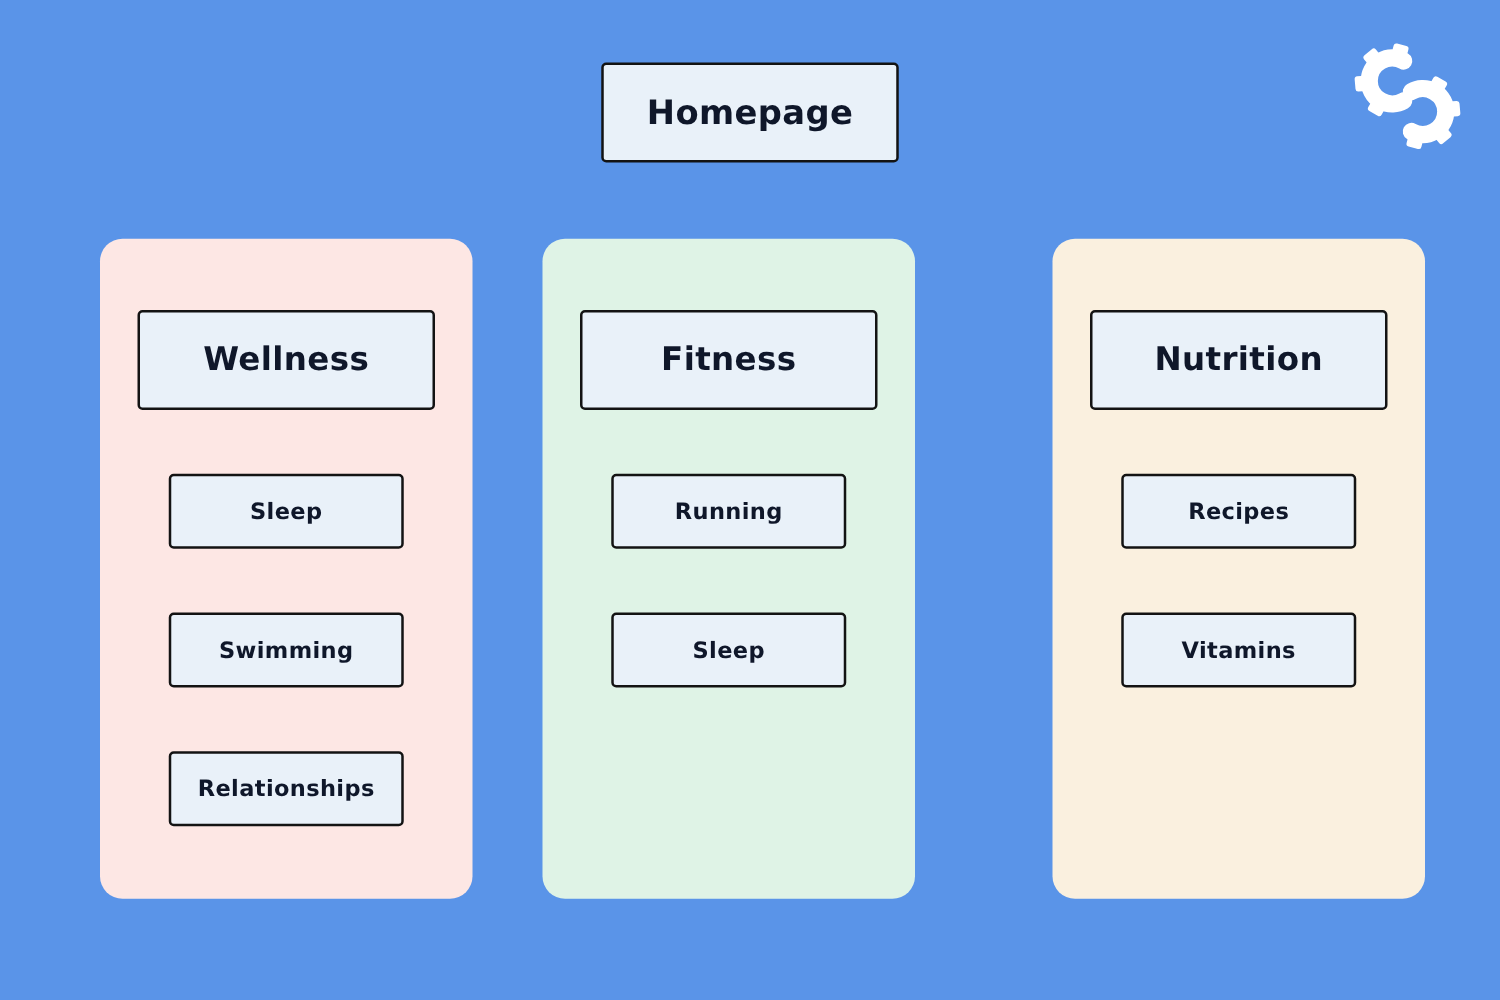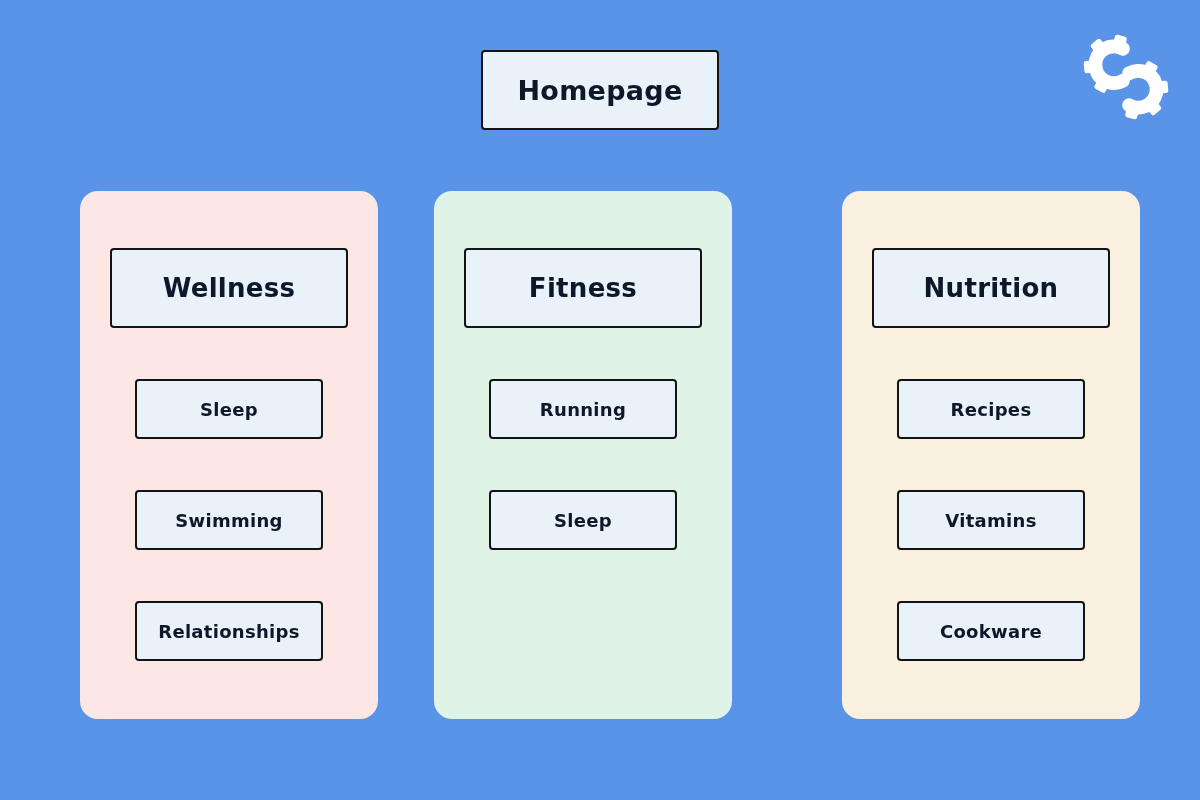--- a/index.html
+++ b/index.html
@@ -105,7 +105,6 @@
     <div class="node node-parent">Nutrition</div>
     <div class="node node-child">Recipes</div>
     <div class="node node-child">Vitamins</div>
-    <div class="node node-child">Cookware</div>
   </section>
 
 </div>

